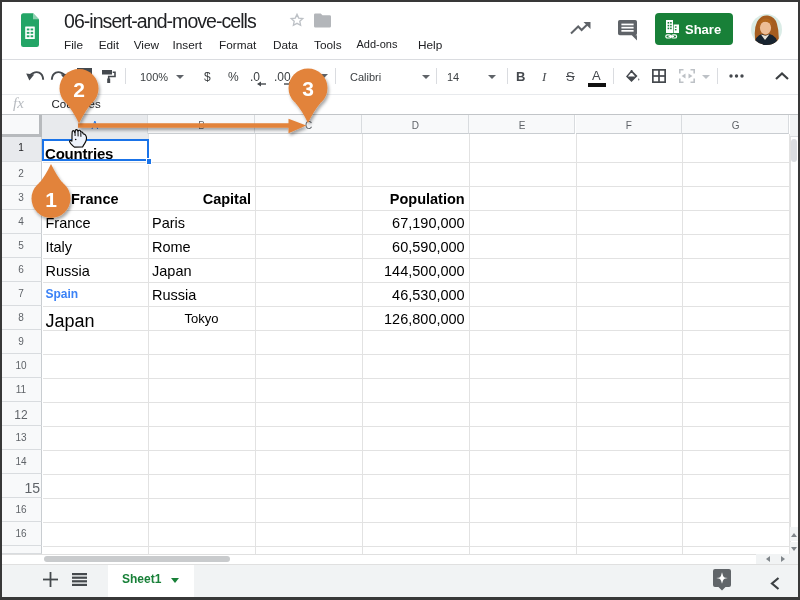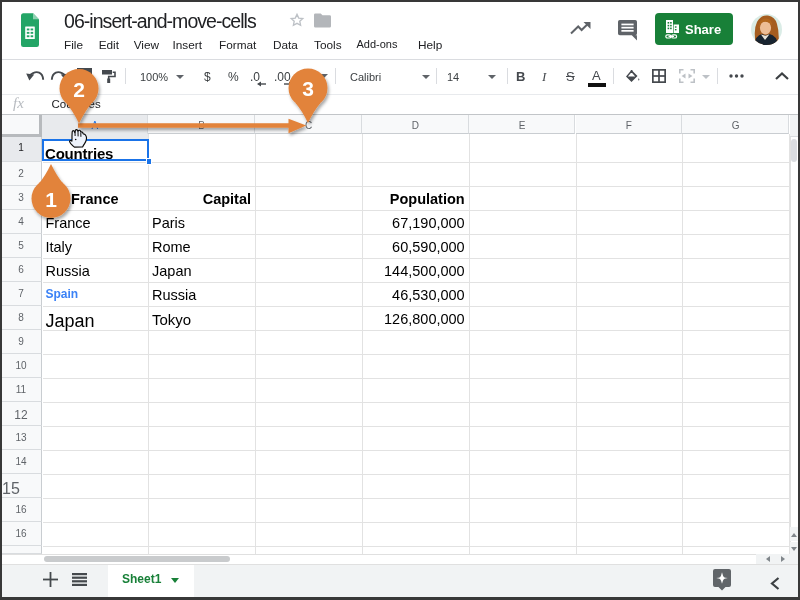--- a/index.html
+++ b/index.html
@@ -270,7 +270,7 @@
 <div class="t" style="left:152px;top:287.2px;width:99px;text-align:left;font-size:14.5px;font-weight:normal;color:#000">Russia</div>
 <div class="t" style="left:366px;top:287.2px;width:98.69999999999999px;text-align:right;font-size:14.5px;font-weight:normal;color:#000">46,530,000</div>
 <div class="t" style="left:45.5px;top:311.2px;width:98.5px;text-align:left;font-size:18px;font-weight:normal;color:#000">Japan</div>
-<div class="t" style="left:152px;top:311.2px;width:99px;text-align:left;font-size:15px;font-weight:normal;color:#000">Tokyo</div>
+<div class="t" style="left:152px;top:311.2px;width:99px;text-align:center;font-size:13px;font-weight:normal;color:#000">Tokyo</div>
 <div class="t" style="left:366px;top:311.2px;width:98.69999999999999px;text-align:right;font-size:14.5px;font-weight:normal;color:#000">126,800,000</div>
 <div class="abs" style="left:42px;top:138.5px;width:107px;height:22.5px;border:2px solid #1a73e8"></div>
 <div class="abs" style="left:145.5px;top:158px;width:6.5px;height:6.5px;background:#1a73e8;border:1px solid #fff"></div>

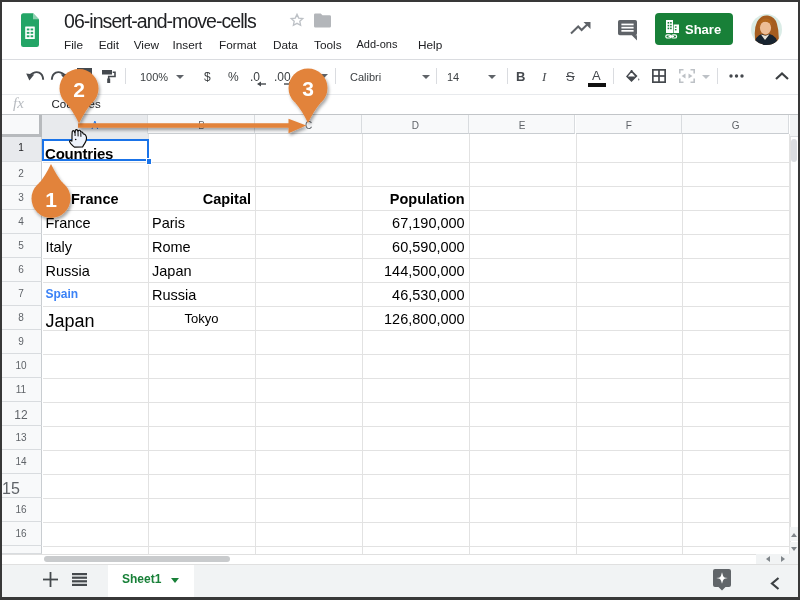--- a/index.html
+++ b/index.html
@@ -220,7 +220,7 @@
 <div class="abs" style="left:2px;top:450px;width:39.5px;height:24px;background:#f8f9fa;border-right:1px solid #c9cdd1;border-bottom:1px solid #d9dcdf"></div>
 <div class="t" style="left:2px;top:456.0px;width:38px;text-align:center;font-size:10px;color:#5f6368">14</div>
 <div class="abs" style="left:2px;top:474px;width:39.5px;height:24px;background:#f8f9fa;border-right:1px solid #c9cdd1;border-bottom:1px solid #d9dcdf"></div>
-<div class="t" style="left:2px;top:480.0px;width:38px;text-align:left;font-size:16px;color:#5f6368">15</div>
+<div class="t" style="left:2px;top:480.0px;width:38px;text-align:right;font-size:14px;color:#5f6368">15</div>
 <div class="abs" style="left:2px;top:498px;width:39.5px;height:24px;background:#f8f9fa;border-right:1px solid #c9cdd1;border-bottom:1px solid #d9dcdf"></div>
 <div class="t" style="left:2px;top:504.0px;width:38px;text-align:center;font-size:10px;color:#5f6368">16</div>
 <div class="abs" style="left:2px;top:522px;width:39.5px;height:24px;background:#f8f9fa;border-right:1px solid #c9cdd1;border-bottom:1px solid #d9dcdf"></div>

